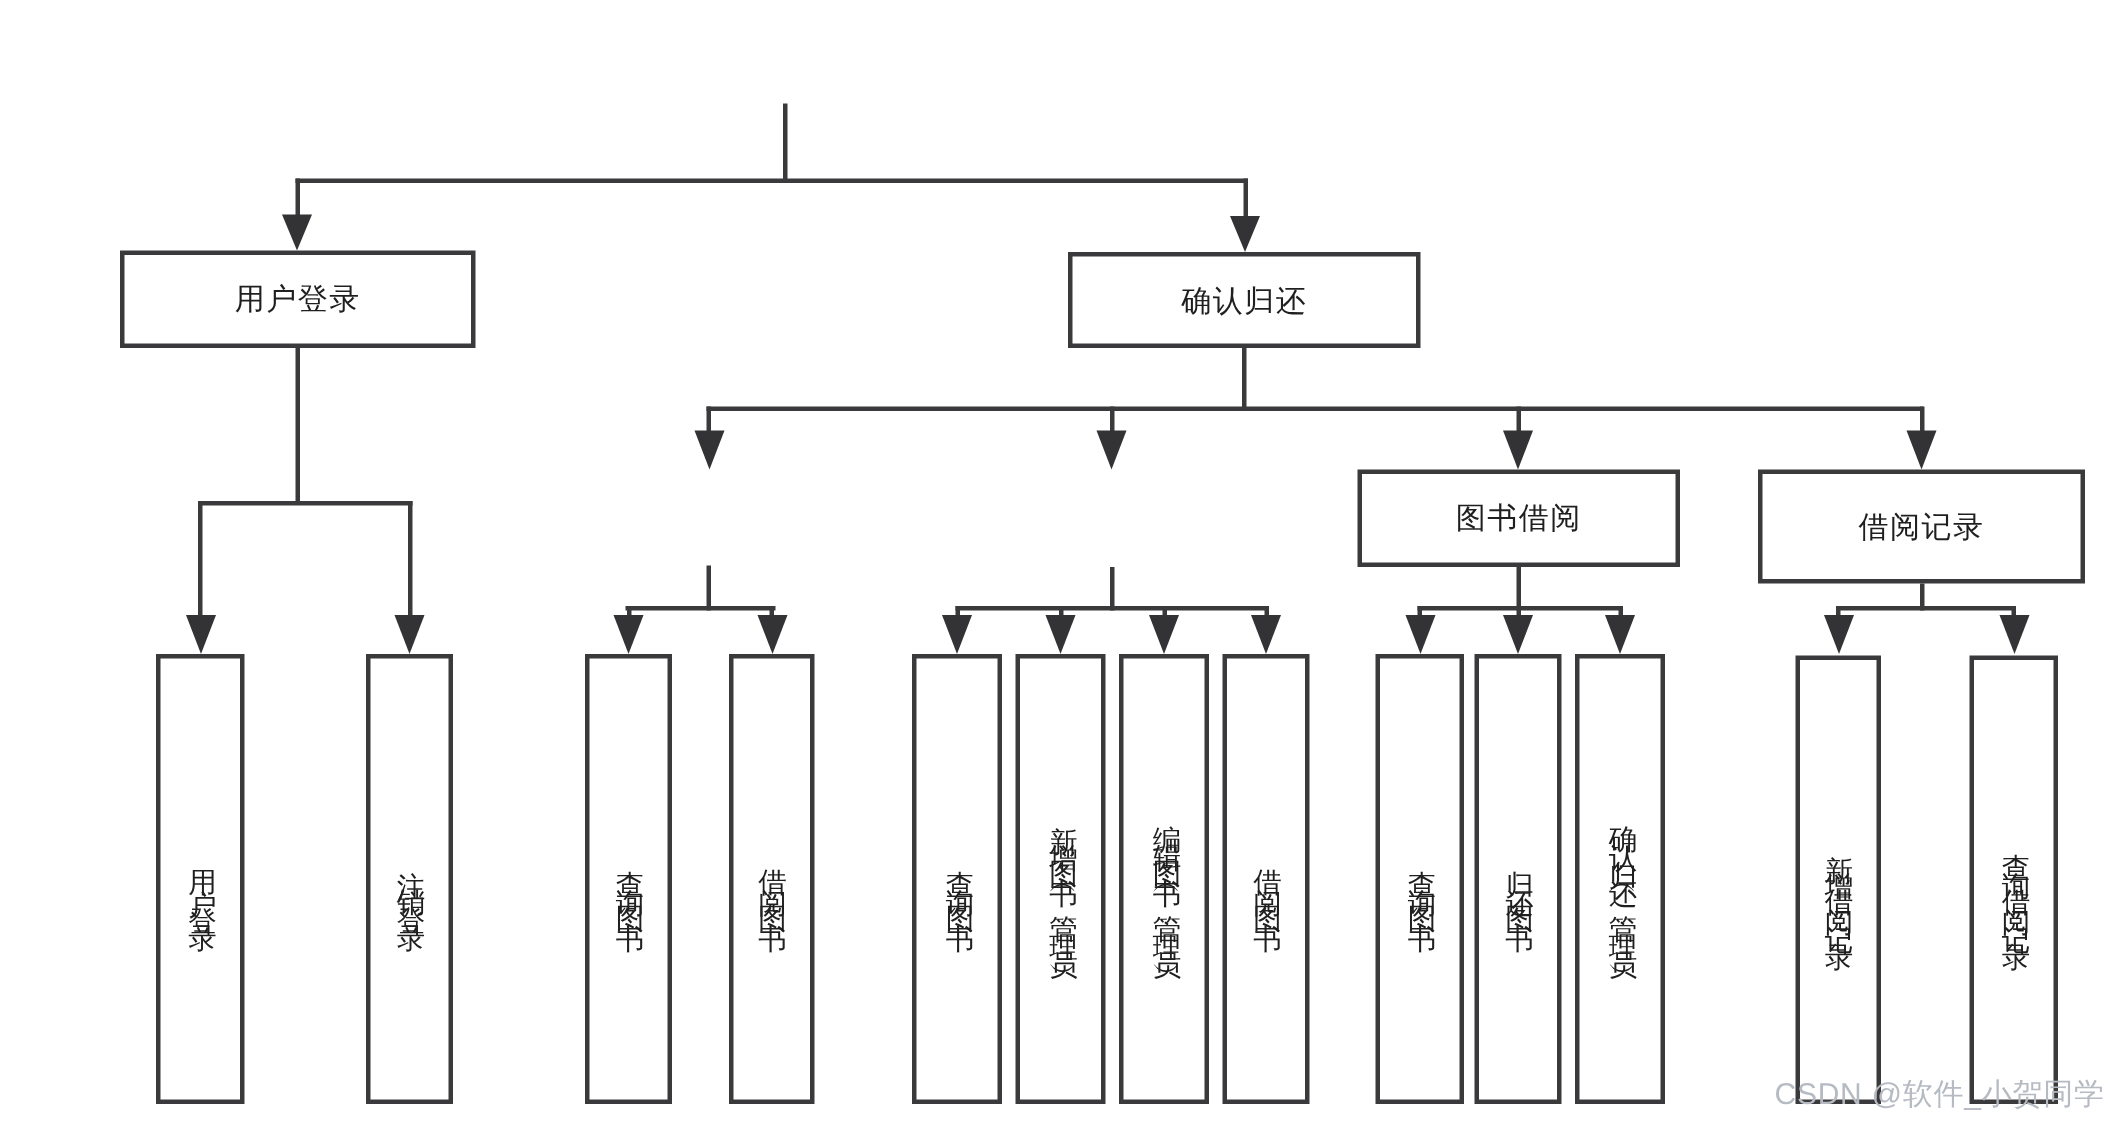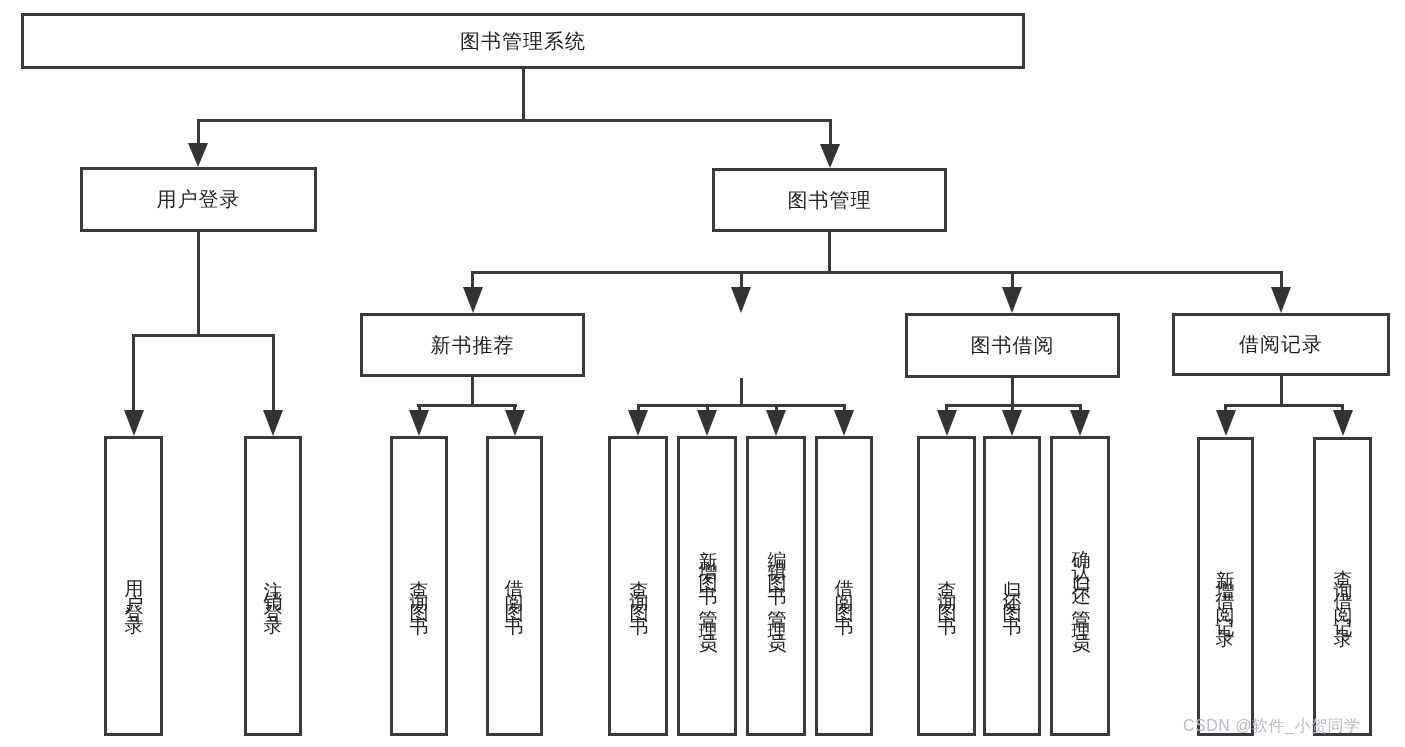--- a/index.html
+++ b/index.html
@@ -114,9 +114,6 @@
   <div class="vl" style="left:1341px;top:404px;height:9px;"></div>
   <div class="ar" style="left:1332.5px;top:410px;"></div>
 
-  <div class="box h" style="left:21px;top:13px;width:1004px;height:56px;">
-      <span>图书管理系统</span>
-    </div>
 
   <div class="box h" style="left:80px;top:167px;width:237px;height:65px;">
       <span>用户登录</span>

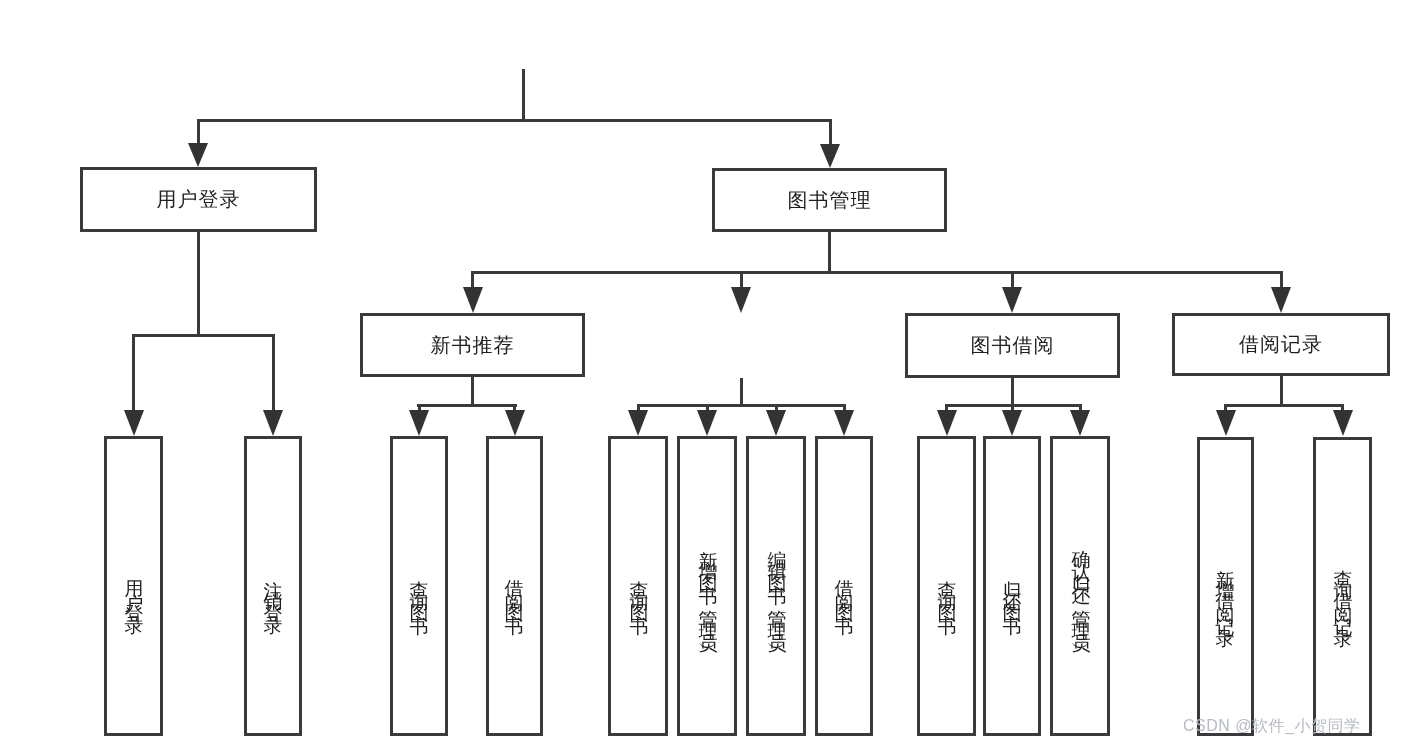--- a/index.html
+++ b/index.html
@@ -120,7 +120,7 @@
     </div>
 
   <div class="box h" style="left:712px;top:168px;width:235px;height:64px;">
-      <span>图书管理</span>
+      <span>确认归还</span>
     </div>
 
   <div class="box h" style="left:360px;top:313px;width:225px;height:64px;">

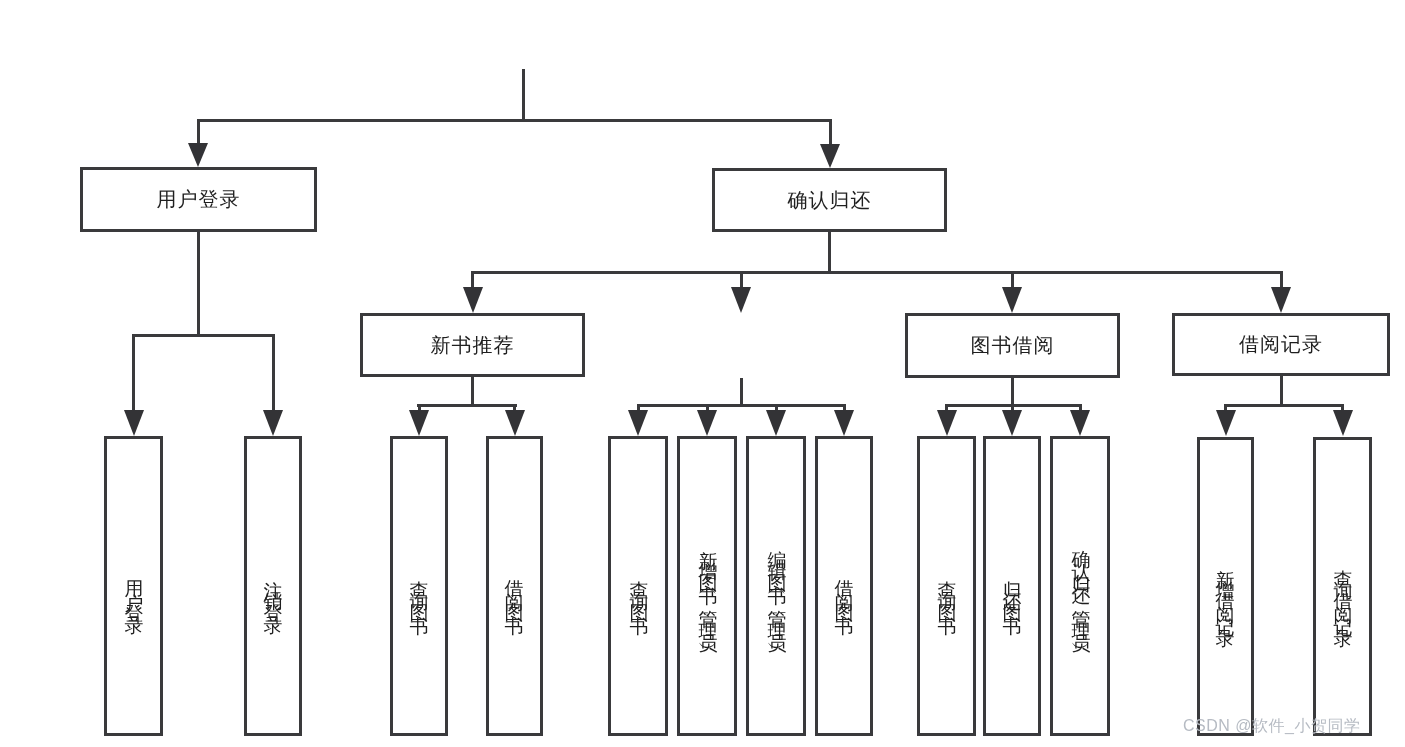--- a/index.html
+++ b/index.html
@@ -123,9 +123,6 @@
       <span>确认归还</span>
     </div>
 
-  <div class="box h" style="left:360px;top:313px;width:225px;height:64px;">
-      <span>新书推荐</span>
-    </div>
 
 
   <div class="box h" style="left:905px;top:313px;width:215px;height:65px;">

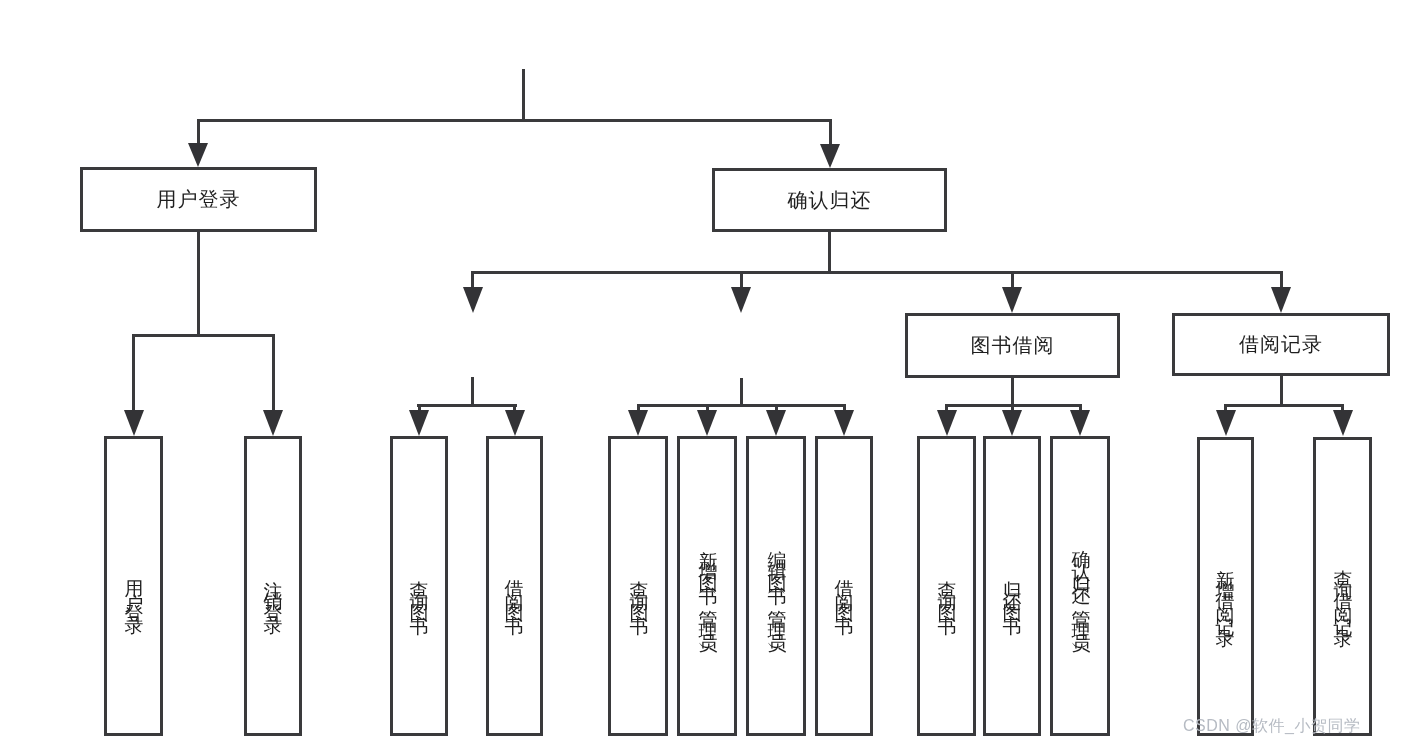--- a/index.html
+++ b/index.html
@@ -129,7 +129,7 @@
       <span>图书借阅</span>
     </div>
 
-  <div class="box h" style="left:1172px;top:313px;width:218px;height:63px;">
+  <div class="box h" style="left:1172px;top:313px;width:218px;height:76px;">
       <span>借阅记录</span>
     </div>
 

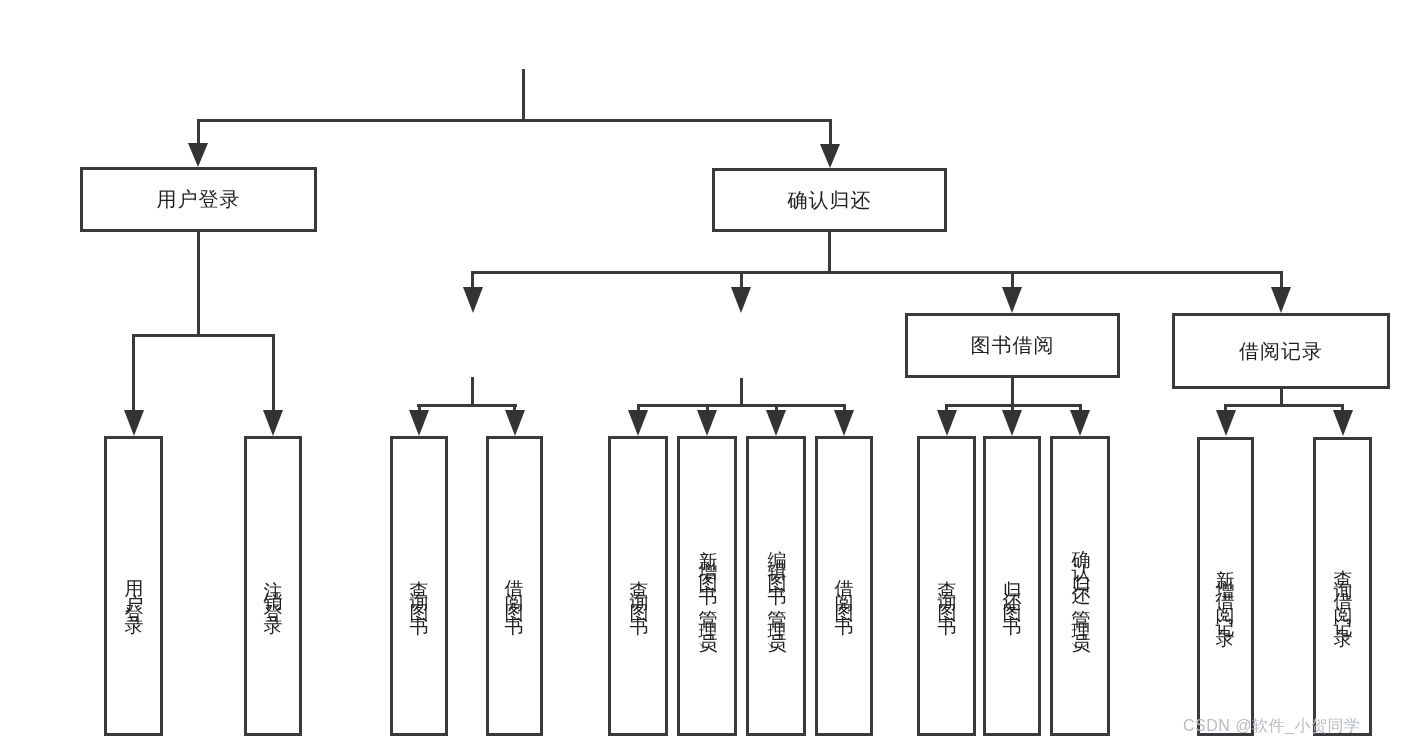--- a/index.html
+++ b/index.html
@@ -43,7 +43,7 @@
   .watermark{
     position:absolute;
     left:1183px;top:716px;
-    font-size:16px;
+    font-size:20px;
     color:#b6bbc3;
     letter-spacing:0.5px;
     z-index:10;

